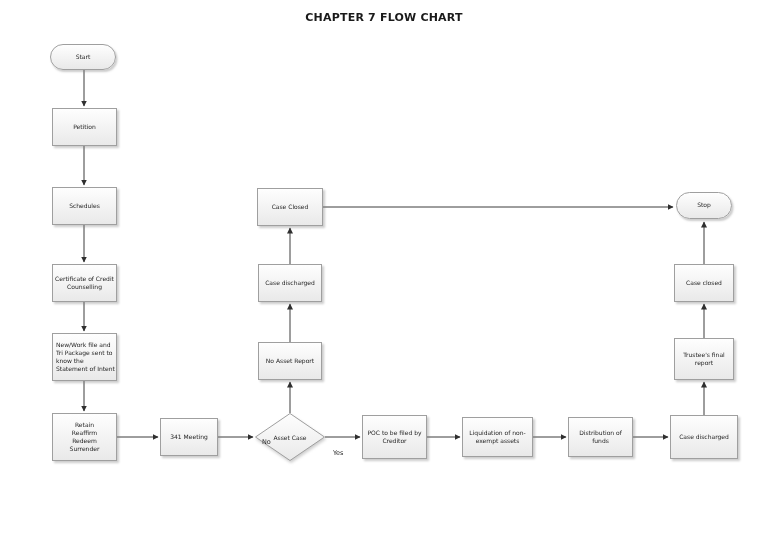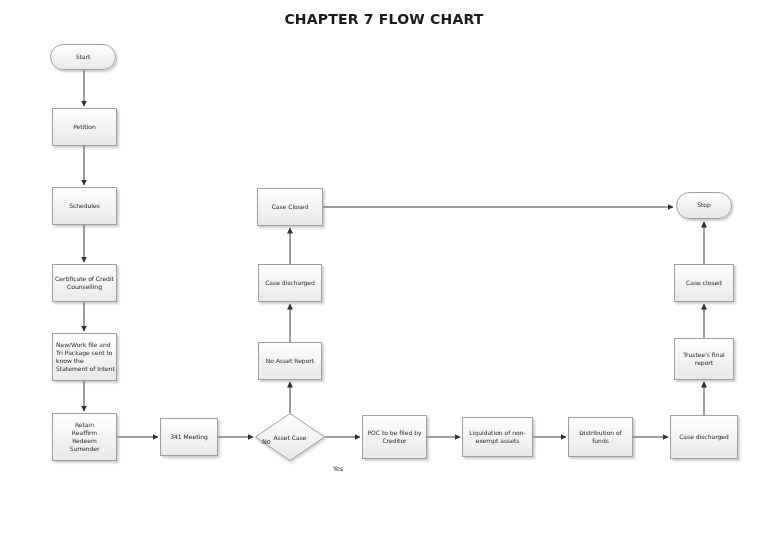--- a/index.html
+++ b/index.html
@@ -6,7 +6,7 @@
   html,body { background:#ffffff; font-family:"DejaVu Sans", sans-serif; }
   .canvas { position:relative; width:768px; height:543px; background:#ffffff; overflow:hidden; }
   .title { position:absolute; top:11px; left:0; width:100%; text-align:center;
-           font-size:14px; font-weight:bold; color:#1a1a1a; letter-spacing:0.2px; }
+           font-size:11px; font-weight:bold; color:#1a1a1a; letter-spacing:0.2px; }
   svg.connectors { position:absolute; top:0; left:0; width:768px; height:543px; }
   svg.connectors line { stroke:#3c3c3c; stroke-width:1; }
   .node { position:absolute; display:flex; align-items:center; justify-content:center;

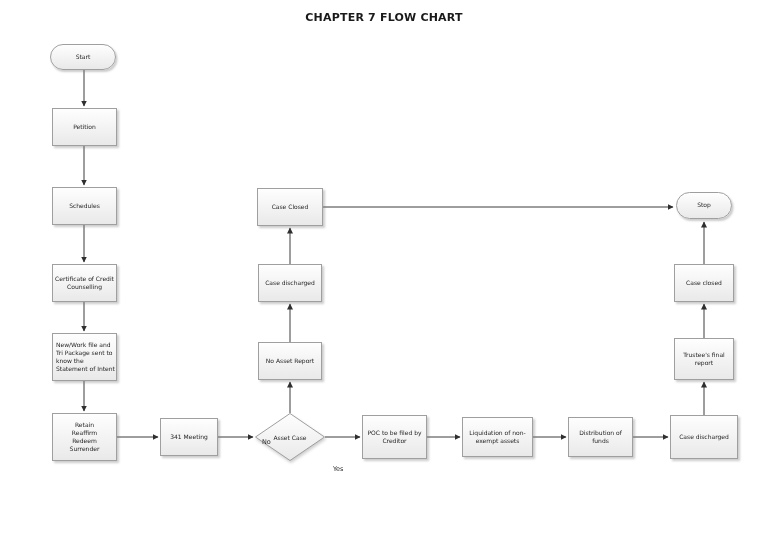--- a/index.html
+++ b/index.html
@@ -103,7 +103,7 @@
   <div class="node stadium" style="left:676px;top:192px;width:56px;height:27px">Stop</div>
 
   <span class="edge-label" style="left:262px;top:391px">No</span>
-  <span class="edge-label" style="left:333px;top:418px">Yes</span>
+  <span class="edge-label" style="left:333px;top:402px">Yes</span>
 
 </div>
 

